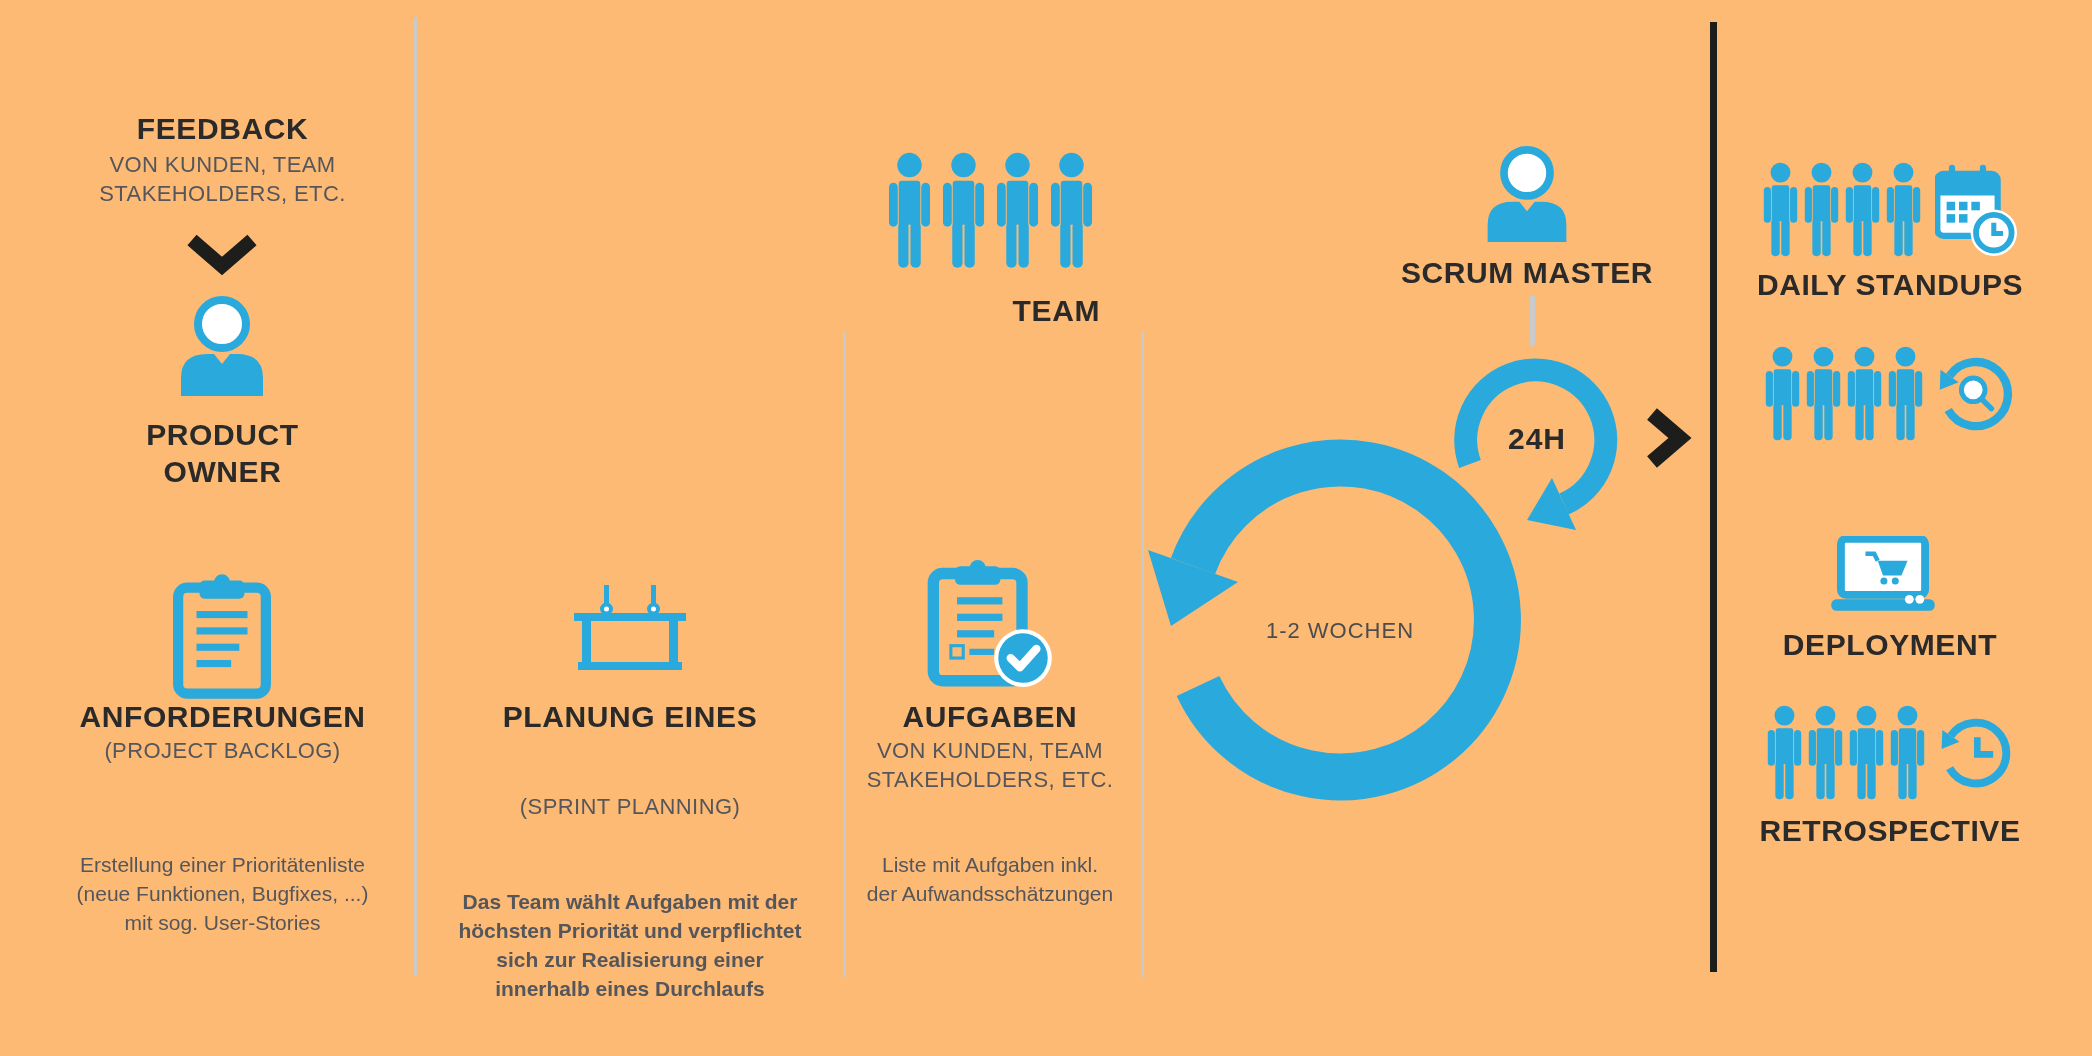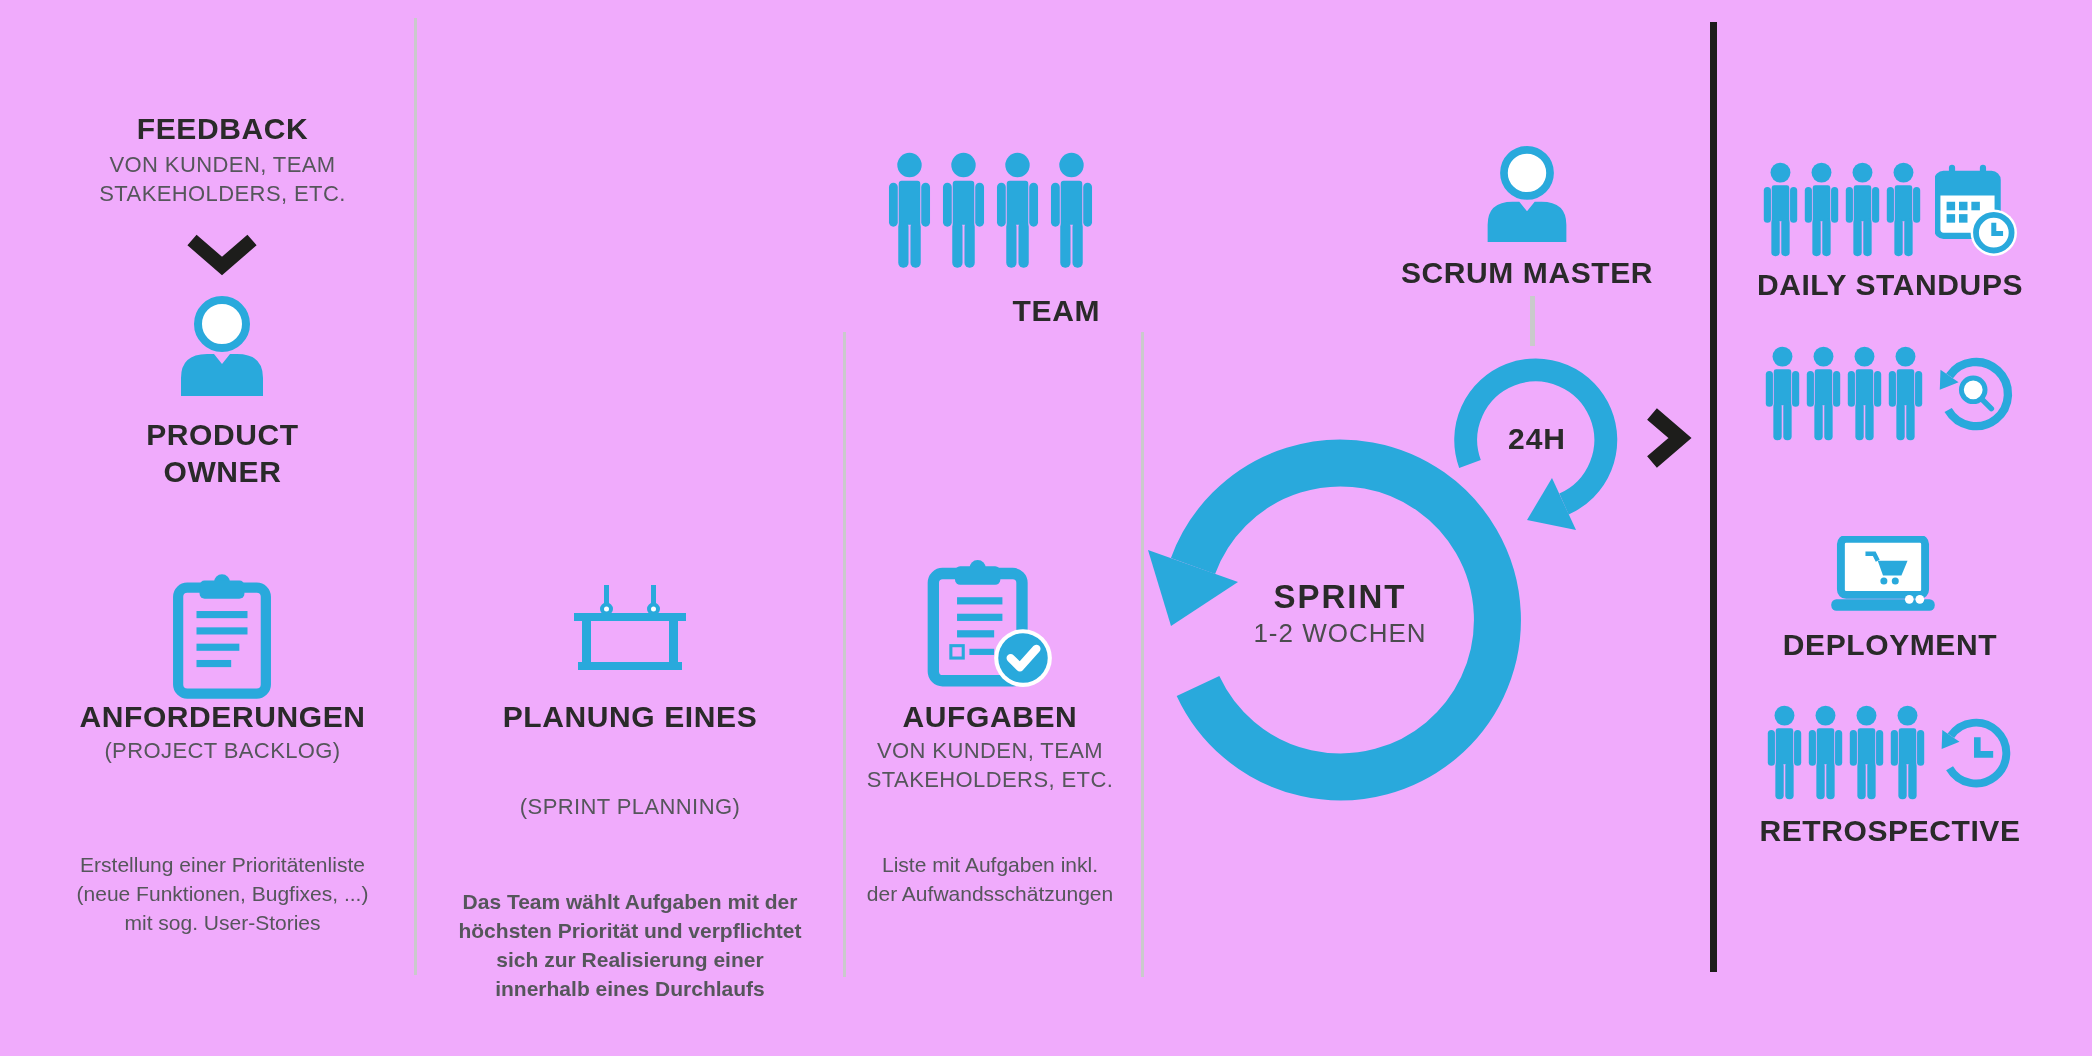--- a/index.html
+++ b/index.html
@@ -4,7 +4,7 @@
 <style>
   html,body{margin:0;padding:0;background:#fff;}
   #canvas{
-    position:relative;width:2092px;height:1056px;background:#f0abfc;overflow:hidden;
+    position:relative;width:2092px;height:1056px;background:#fdba74;overflow:hidden;
     font-family:"Liberation Sans","DejaVu Sans",sans-serif;
     --blue:#29A9DC; --ink:#2A2A2A; --gray:#55565B; --divgray:#C9CACB; --black:#1D1D1B;
   }

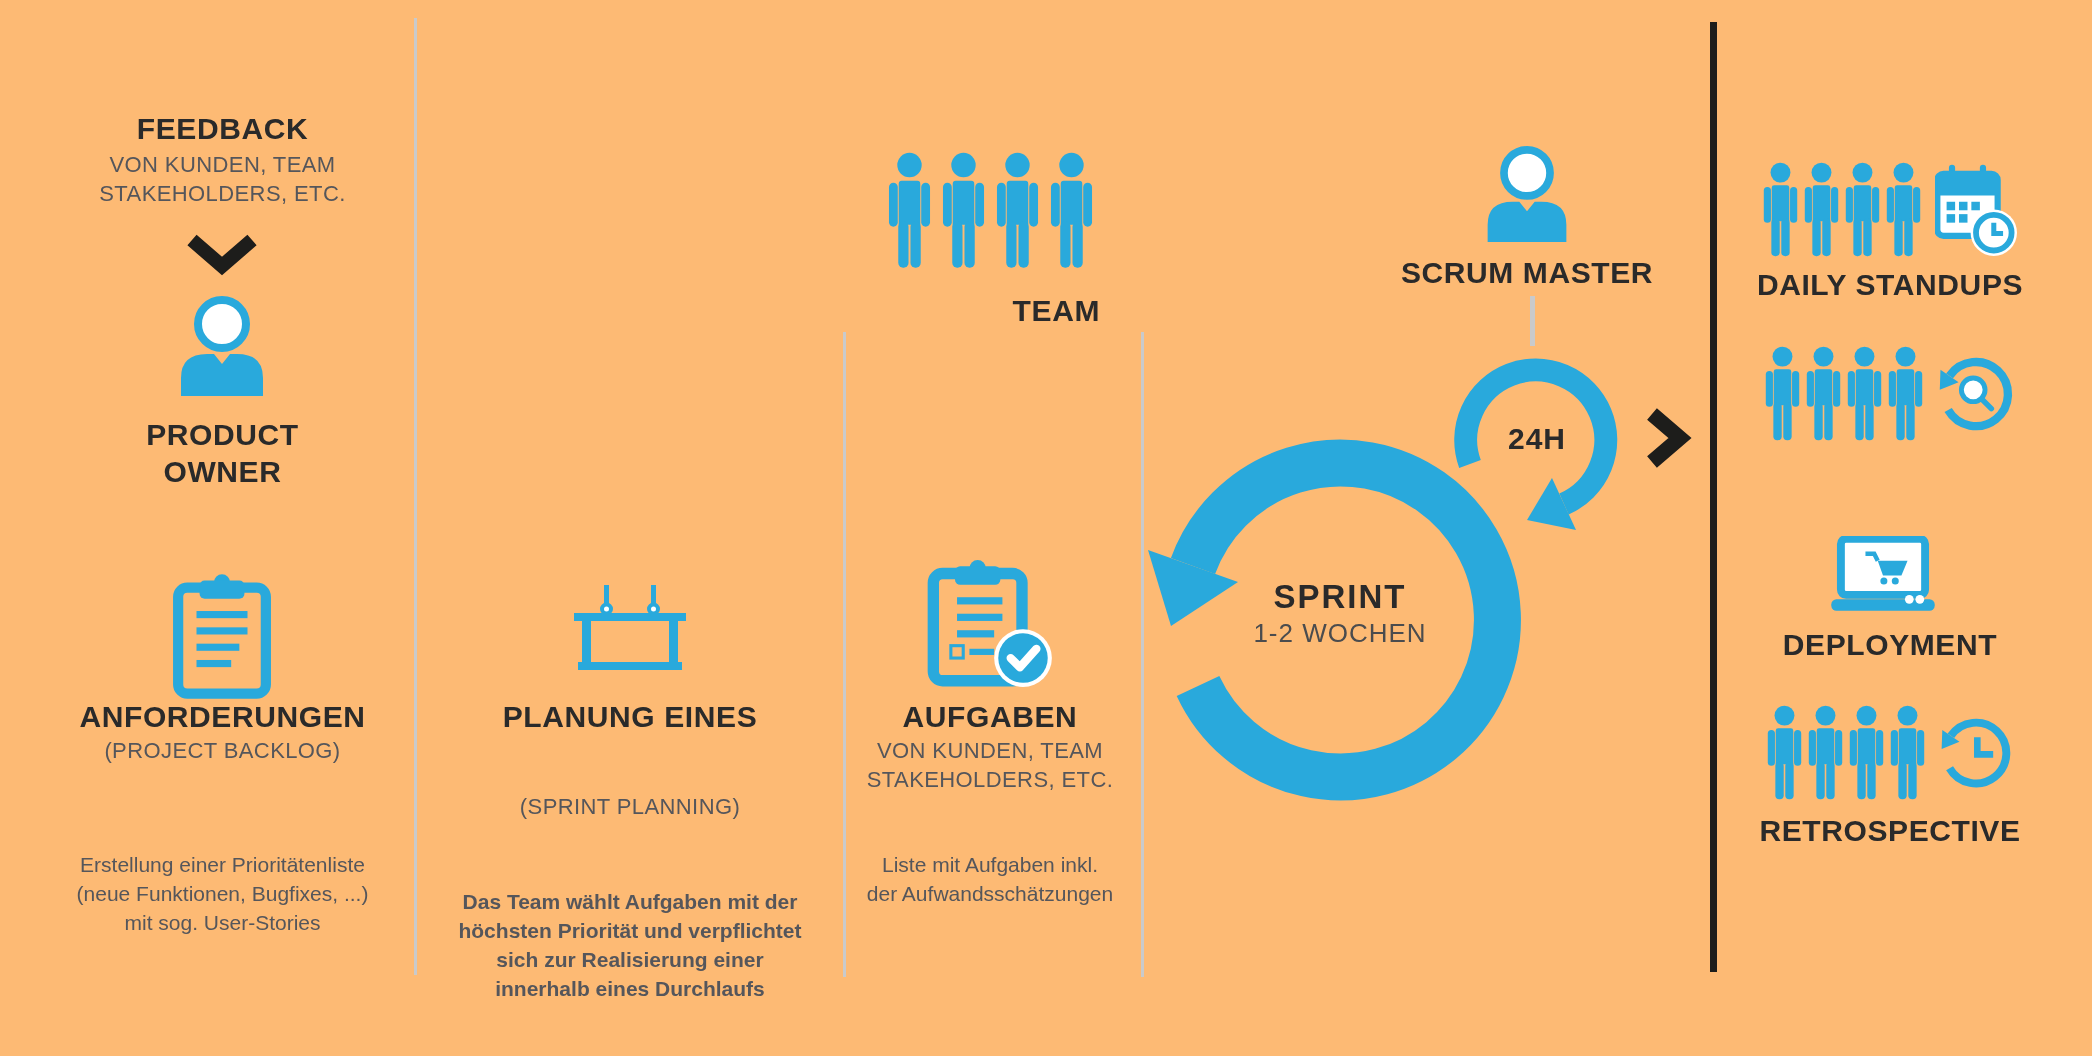--- a/index.html
+++ b/index.html
@@ -152,7 +152,6 @@
     <polygon points="436,190 412,138 387,180" fill="currentColor"></polygon>
   </svg>
   <div class="abs ctr" style="left:1459px;top:422px;width:156px;font-weight:bold;font-size:30px;color:var(--ink);letter-spacing:1px;">24H</div>
-  <div class="abs ctr" style="left:1190px;top:578px;width:300px;font-weight:bold;font-size:33px;color:var(--ink);letter-spacing:2px;">SPRINT</div>
   <div class="abs ctr" style="left:1190px;top:618px;width:300px;font-size:26px;color:#4B4C4E;letter-spacing:1px;">1-2 WOCHEN</div>
   <svg class="abs icon-svg" style="left:1642px;top:406px;" width="52" height="64" viewBox="0 0 52 64">
     <polyline points="10,8 38,32 10,56" fill="none" stroke="#1D1D1B" stroke-width="15"></polyline>

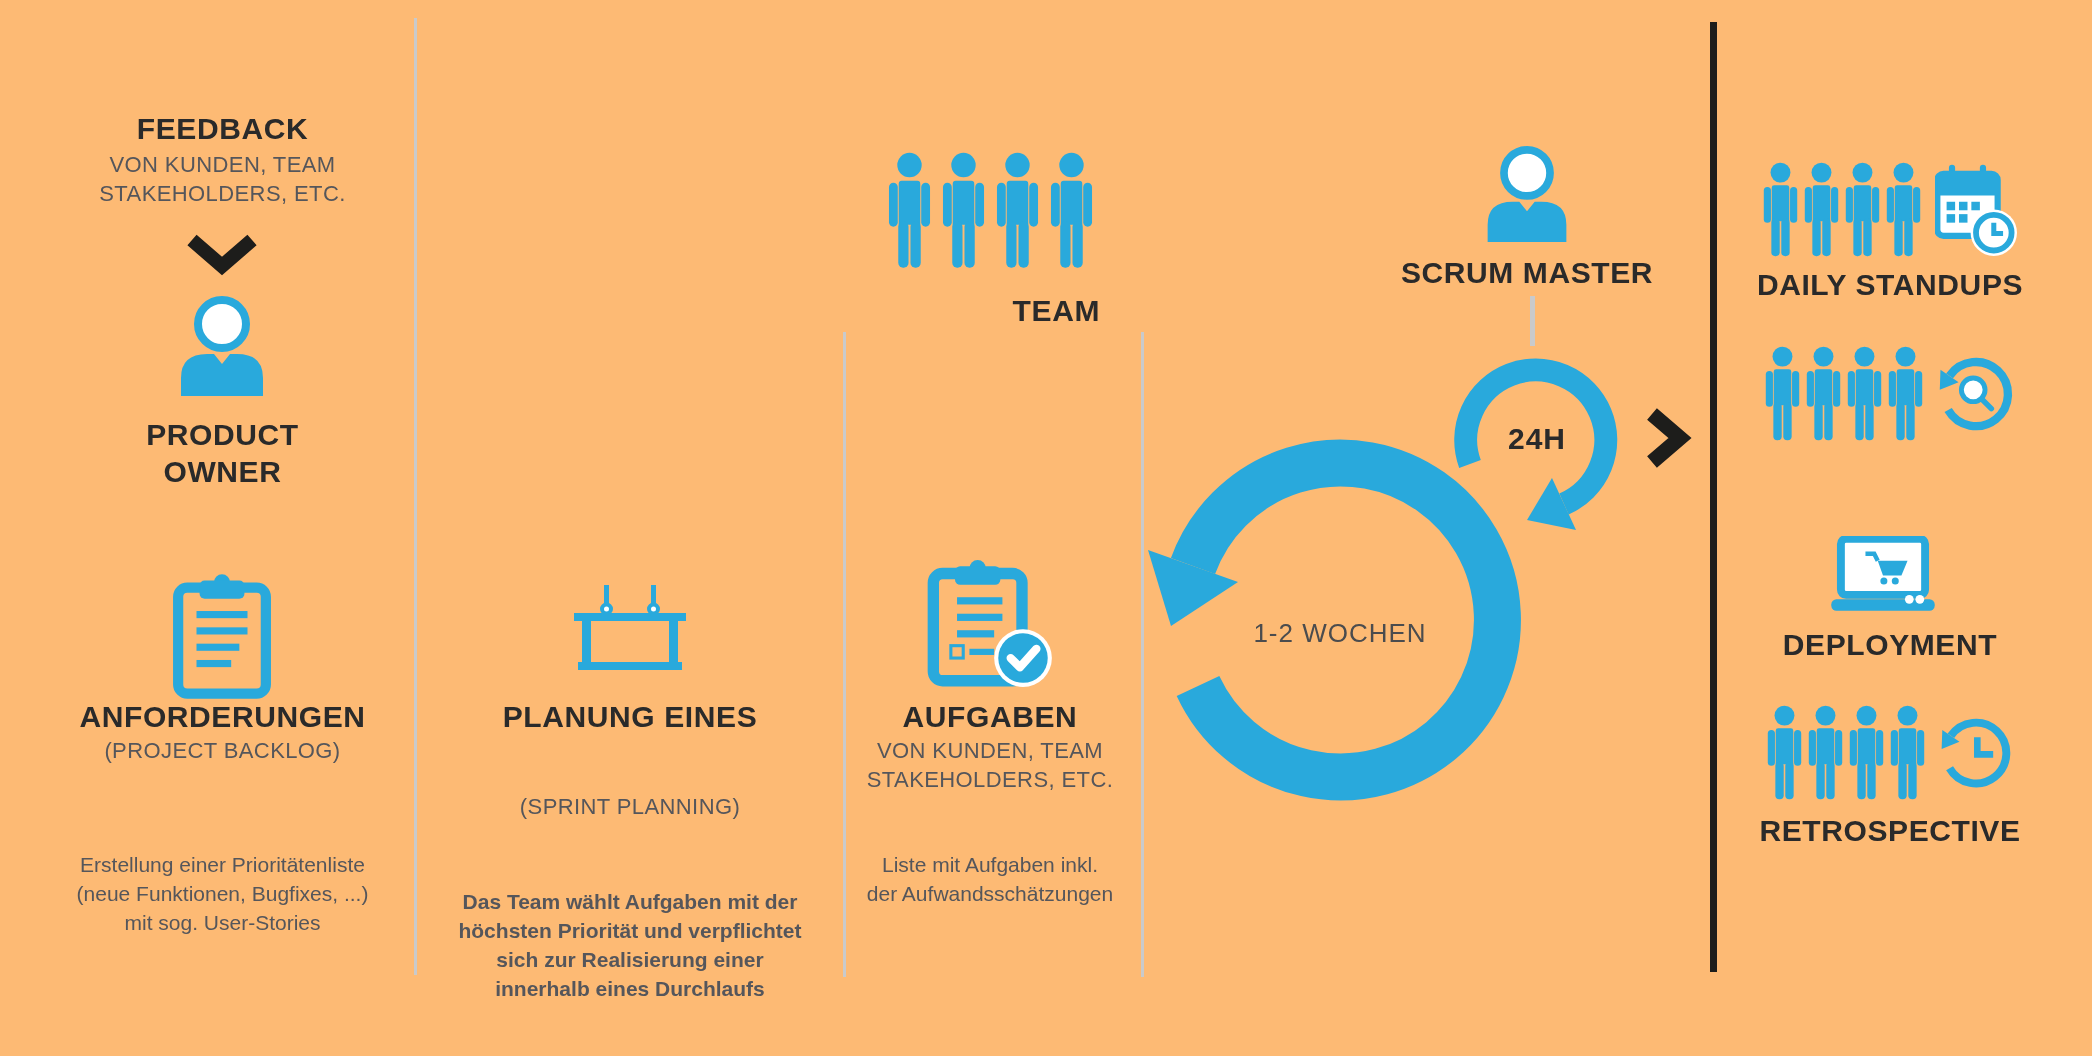--- a/index.html
+++ b/index.html
@@ -152,7 +152,7 @@
     <polygon points="436,190 412,138 387,180" fill="currentColor"></polygon>
   </svg>
   <div class="abs ctr" style="left:1459px;top:422px;width:156px;font-weight:bold;font-size:30px;color:var(--ink);letter-spacing:1px;">24H</div>
-  <div class="abs ctr" style="left:1190px;top:618px;width:300px;font-size:26px;color:#4B4C4E;letter-spacing:1px;">1-2 WOCHEN</div>
+  <div class="abs ctr" style="left:1190px;top:618px;width:300px;font-size:22px;color:#4B4C4E;letter-spacing:1px;">1-2 WOCHEN</div>
   <svg class="abs icon-svg" style="left:1642px;top:406px;" width="52" height="64" viewBox="0 0 52 64">
     <polyline points="10,8 38,32 10,56" fill="none" stroke="#1D1D1B" stroke-width="15"></polyline>
   </svg>

